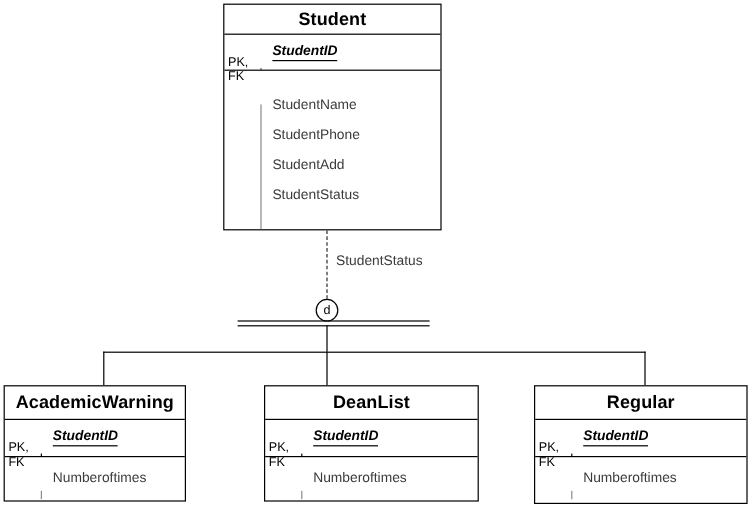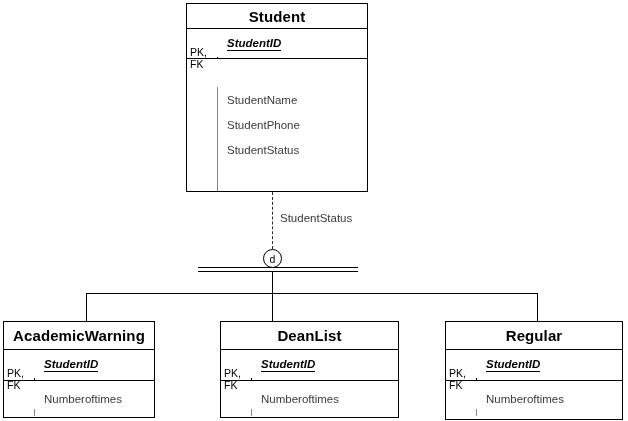--- a/index.html
+++ b/index.html
@@ -164,6 +164,7 @@
       <div class="attr-cell">
         <span class="attr-line">StudentName</span>
         <span class="attr-line">StudentPhone</span>
+        <span class="attr-line">StudentAdd</span>
         <span class="attr-line">StudentStatus</span>
       </div>
     </div>

